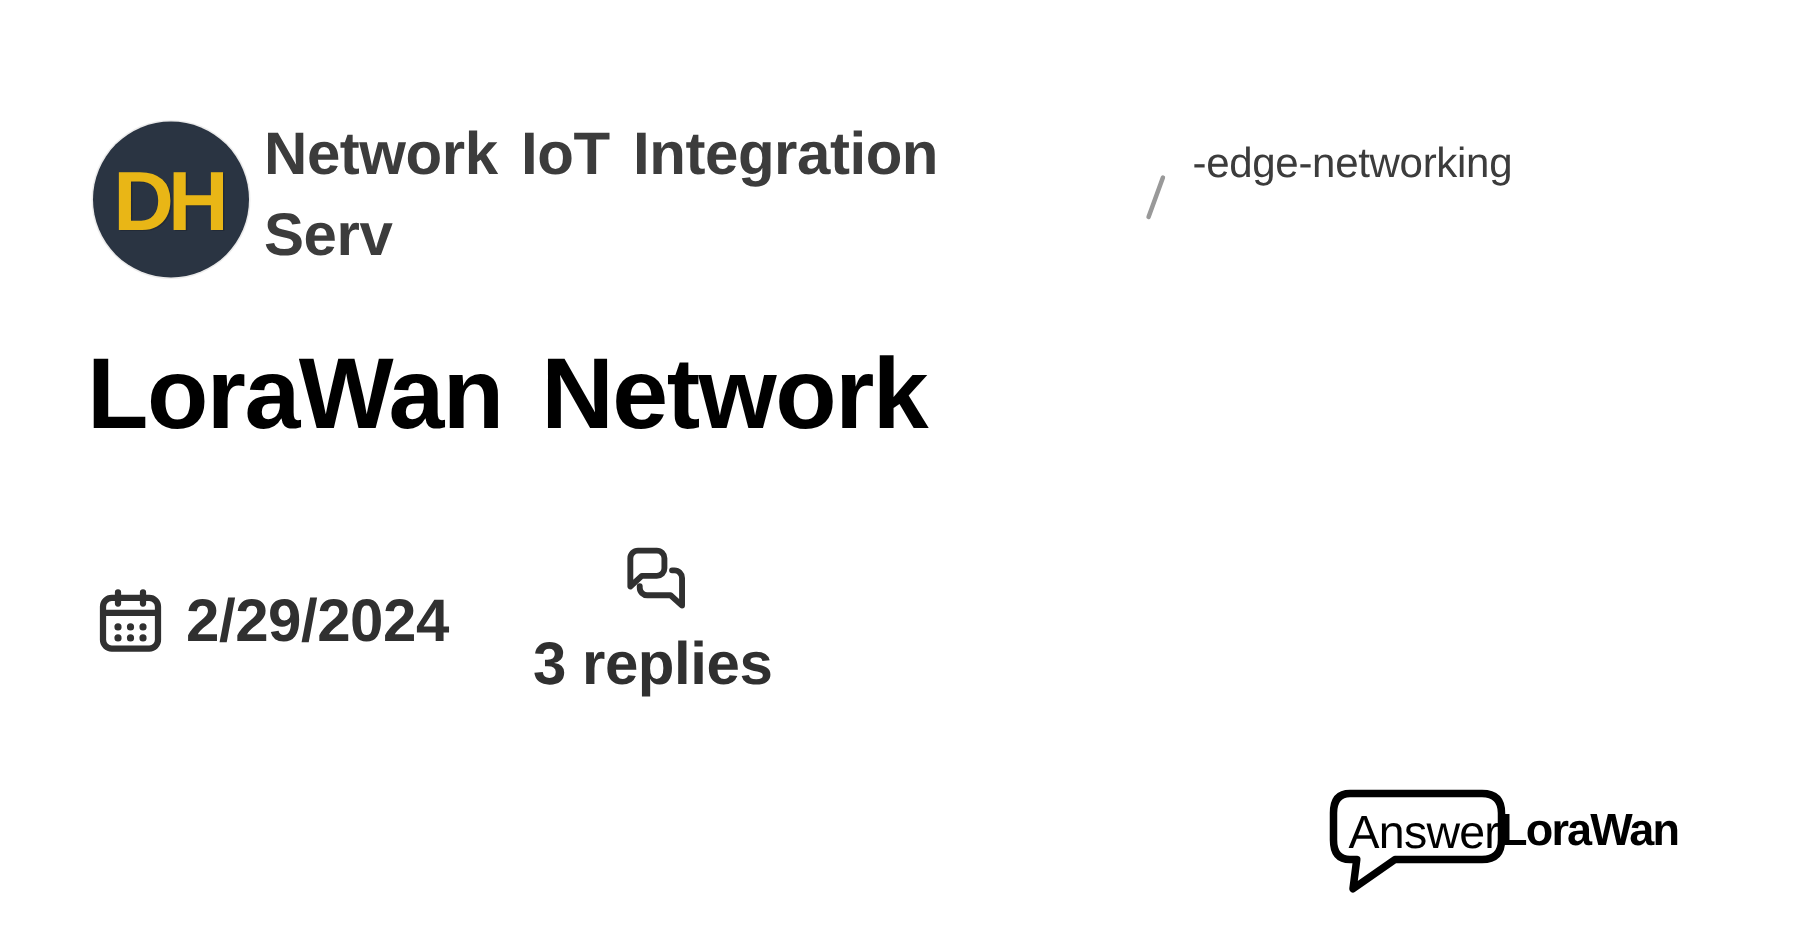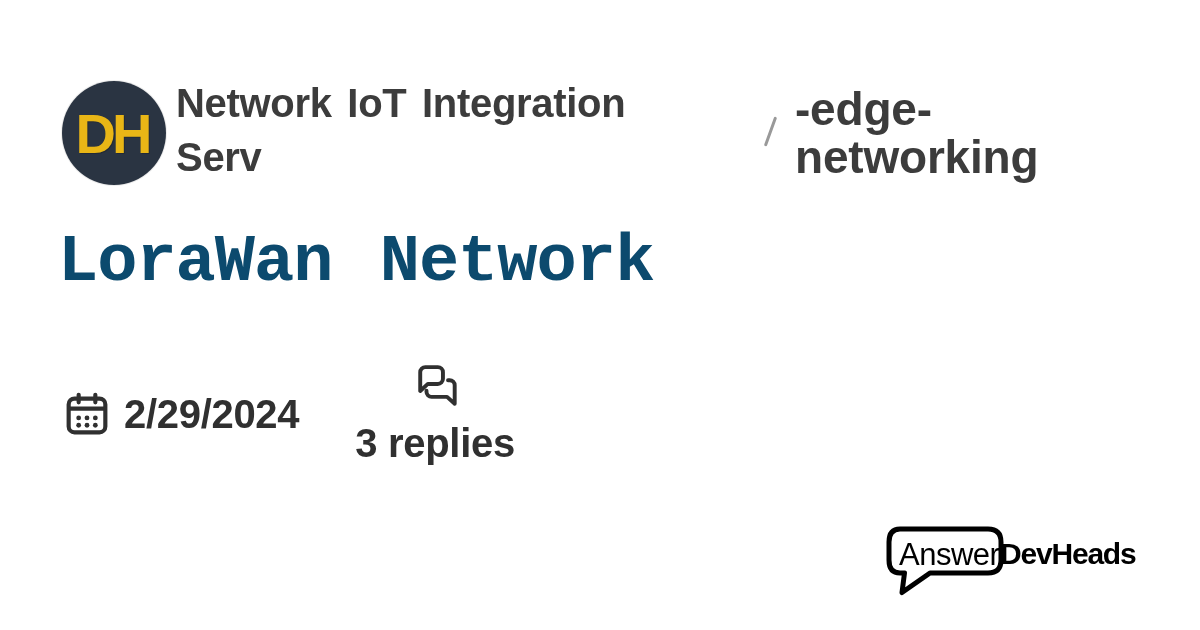--- a/index.html
+++ b/index.html
@@ -40,7 +40,7 @@
   }
   .channel-name {
     position: absolute; left: 795px; top: 85px; width: 272px;
-    font-size: 46px; line-height: 48px; font-weight: 700;
+    font-size: 28px; line-height: 48px; font-weight: 400;
     color: #3c3c3c; letter-spacing: -0.2px;
     overflow-wrap: break-word;
   }

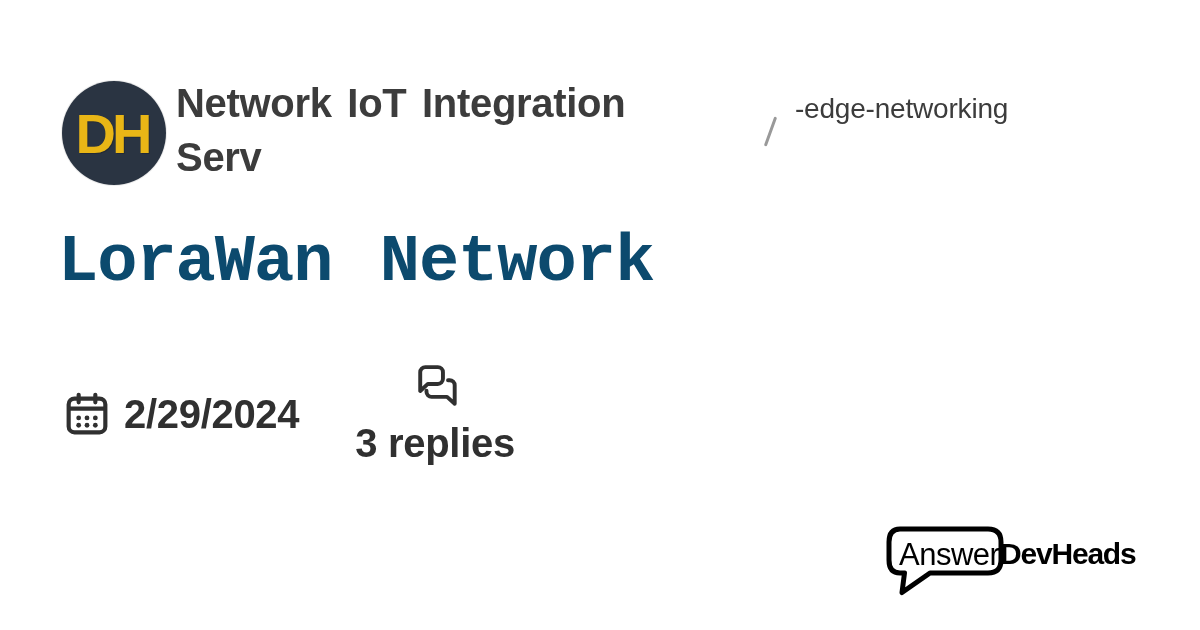--- a/index.html
+++ b/index.html
@@ -48,8 +48,8 @@
   
   .thread-title {
     position: absolute; left: 58px; top: 224px;
-    font-size: 67px; font-weight: 700; color: #0c4a6e;
-    letter-spacing: -1px; word-spacing: 0.12em; white-space: pre; font-family: Liberation Mono, monospace;
+    font-size: 67px; font-weight: 700; color: #000000;
+    letter-spacing: -1px; word-spacing: 0.12em; white-space: pre;
   }
 
   

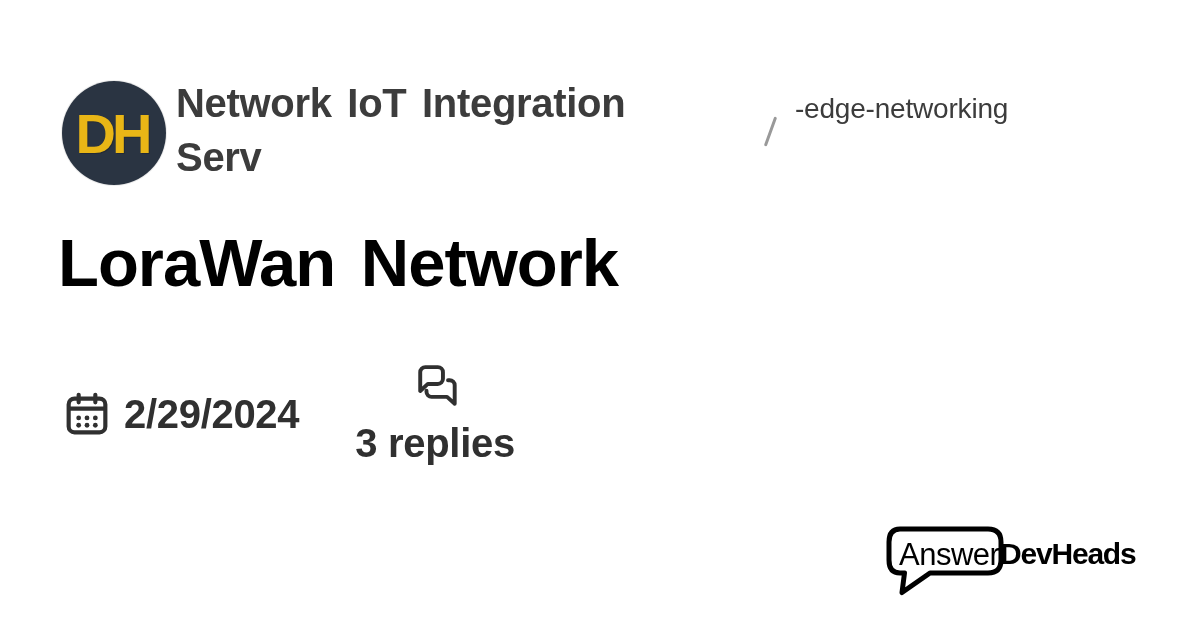--- a/index.html
+++ b/index.html
@@ -125,7 +125,7 @@
       <path d="M14 3 H102 Q115 3 115 16 V34 Q115 47 102 47 H44 L16 66.5 L18.5 47 H14 Q3 47 3 34 V16 Q3 3 14 3 Z" fill="#ffffff" stroke="#000000" stroke-width="5" stroke-linejoin="round"></path>
     </svg>
     <span class="ao-regular">Answer</span>
-    <span class="ao-bold">DevHeads</span>
+    <span class="ao-bold">LoraWan</span>
   </div>
 
 </div>

